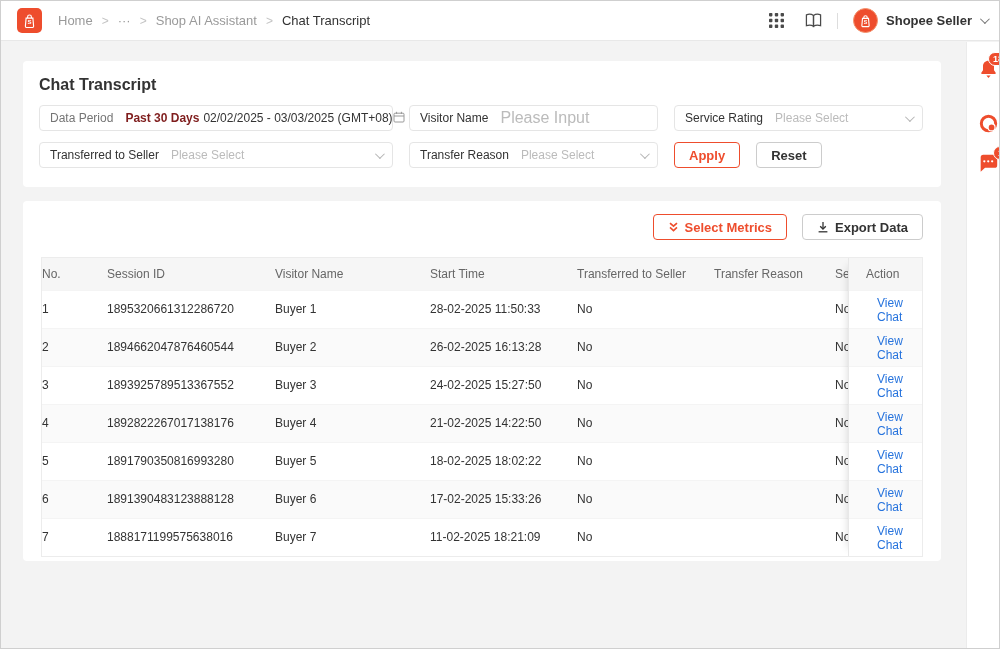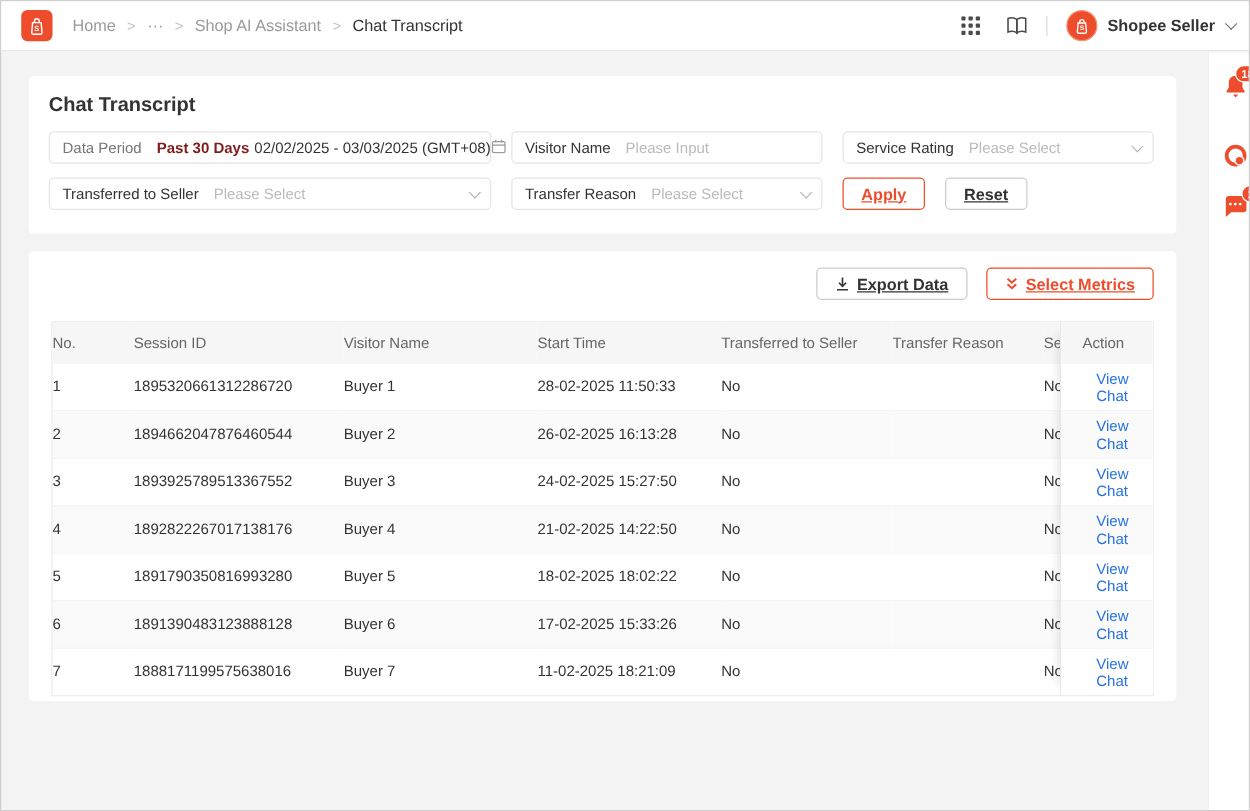--- a/index.html
+++ b/index.html
@@ -61,7 +61,7 @@
   .field .placeholder { color:#bbb; white-space:nowrap; }
   .field .spacer { flex:1; }
   .field input {
-    border:none; outline:none; flex:1; font-size:12px; color:#333;
+    border:none; outline:none; flex:1; font-size:16px; color:#333;
     font-family:"Liberation Sans", sans-serif; background:transparent;
   }
   .field input::placeholder { color:#bbb; }

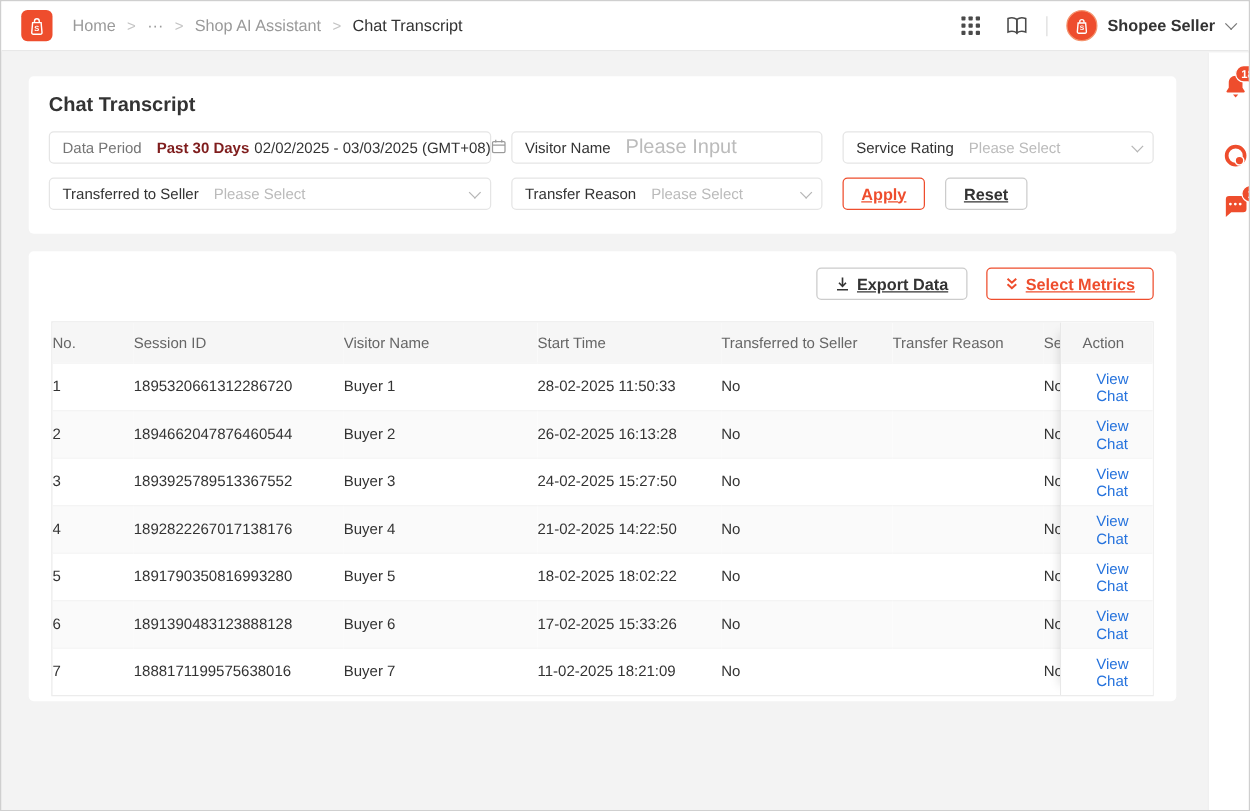--- a/index.html
+++ b/index.html
@@ -75,7 +75,6 @@
     font-size:13px; font-weight:bold; color:#333; padding:0 14px; cursor:pointer;
     display:inline-flex; align-items:center; justify-content:center; gap:6px;
     font-family:"Liberation Sans", sans-serif;
-    text-decoration:underline;
   }
   .btn-primary-outline { border-color:#ee4d2d; color:#ee4d2d; }
   

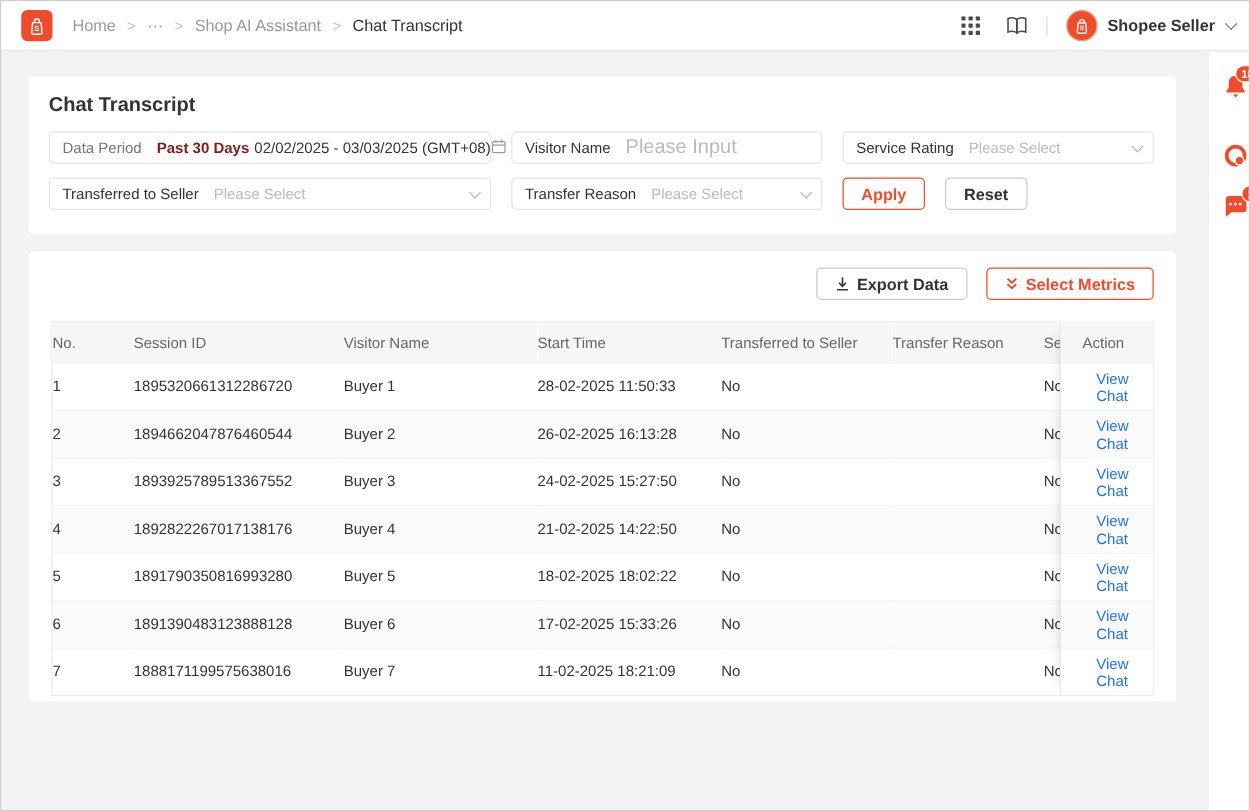--- a/index.html
+++ b/index.html
@@ -230,6 +230,15 @@
 <div class="card card-list">
   <div class="list-head">
     <div class="actions">
+      <button class="btn btn-primary-outline">
+        <span style="display:flex;">
+          <svg width="11" height="12" viewBox="0 0 12 13" fill="none" stroke="#ee4d2d" stroke-width="1.8">
+            <path d="M2.2 2.2 L6 5.6 L9.8 2.2"></path>
+              <path d="M2.2 7 L6 10.4 L9.8 7"></path>
+          </svg>
+        </span>
+        <span>Select Metrics</span>
+      </button>
       <button class="btn">
         <span style="display:flex;">
           <svg width="12" height="12" viewBox="0 0 12 12" fill="none" stroke="#333" stroke-width="1.3">
@@ -239,15 +248,6 @@
           </svg>
         </span>
         <span>Export Data</span>
-      </button>
-      <button class="btn btn-primary-outline">
-        <span style="display:flex;">
-          <svg width="11" height="12" viewBox="0 0 12 13" fill="none" stroke="#ee4d2d" stroke-width="1.8">
-            <path d="M2.2 2.2 L6 5.6 L9.8 2.2"></path>
-              <path d="M2.2 7 L6 10.4 L9.8 7"></path>
-          </svg>
-        </span>
-        <span>Select Metrics</span>
       </button>
     </div>
   </div>

